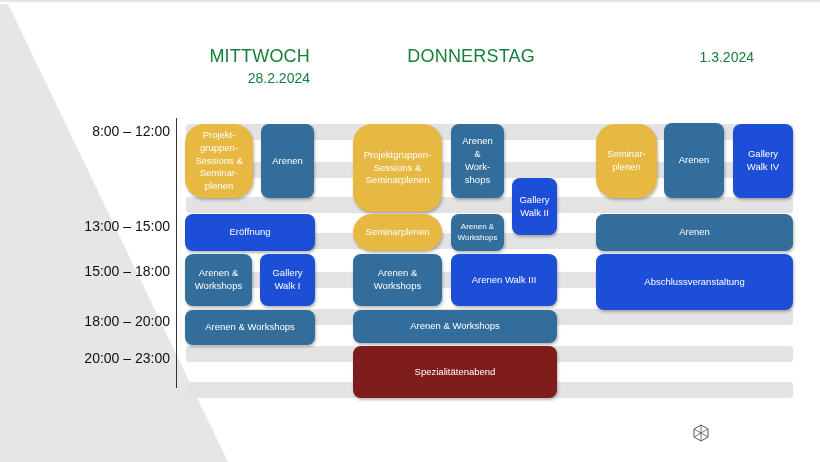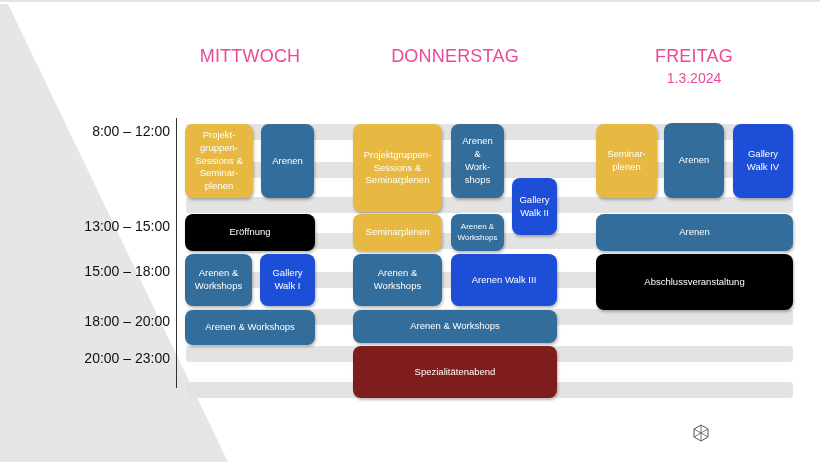--- a/index.html
+++ b/index.html
@@ -6,7 +6,7 @@
   body { width:820px; height:462px; position:relative; overflow:hidden; background:#ffffff; font-family:"Liberation Sans", sans-serif; }
   .topline { position:absolute; left:0; top:0; width:820px; height:2px; background:#e4e4e4; }
   .bg-tri { position:absolute; left:0; top:0; width:820px; height:462px; }
-  .day { position:absolute; top:46px; text-align:center; color:#ec4899; }
+  .day { position:absolute; top:46px; text-align:right; color:#15803d; }
   .day .name { font-size:18px; letter-spacing:0.2px; }
   .day .date { font-size:14px; margin-top:3px; }
   .time { position:absolute; right:650px; font-size:14px; color:#111; white-space:nowrap; }

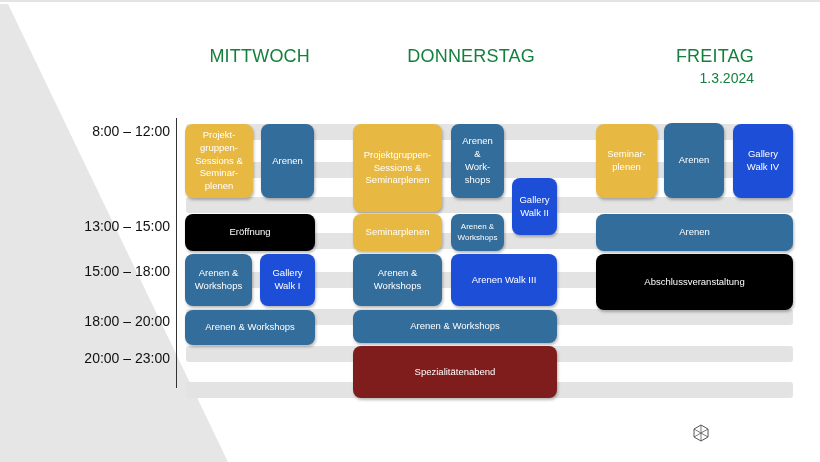--- a/index.html
+++ b/index.html
@@ -37,7 +37,6 @@
   <div class="name">DONNERSTAG</div>
 </div>
 <div class="day" style="left:634px;width:120px;">
-  <div class="name">FREITAG</div>
   <div class="date">1.3.2024</div>
 </div>
 

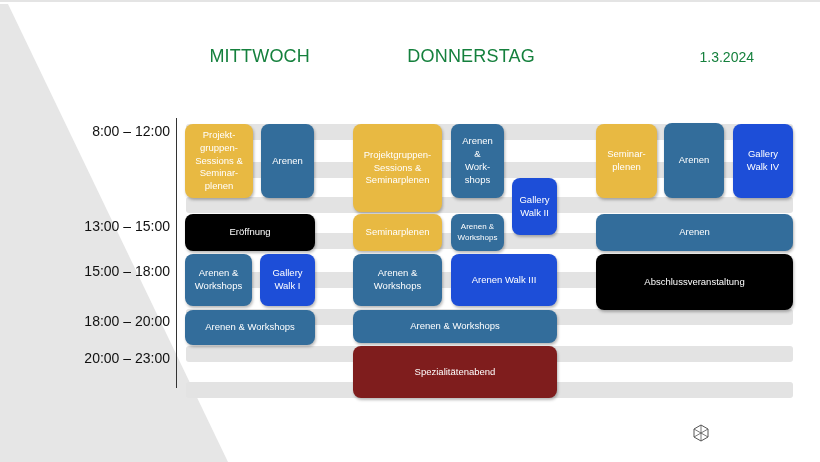--- a/index.html
+++ b/index.html
@@ -32,6 +32,7 @@
 
 <div class="day" style="left:190px;width:120px;">
   <div class="name">MITTWOCH</div>
+  <div class="date">28.2.2024</div>
 </div>
 <div class="day" style="left:375px;width:160px;">
   <div class="name">DONNERSTAG</div>

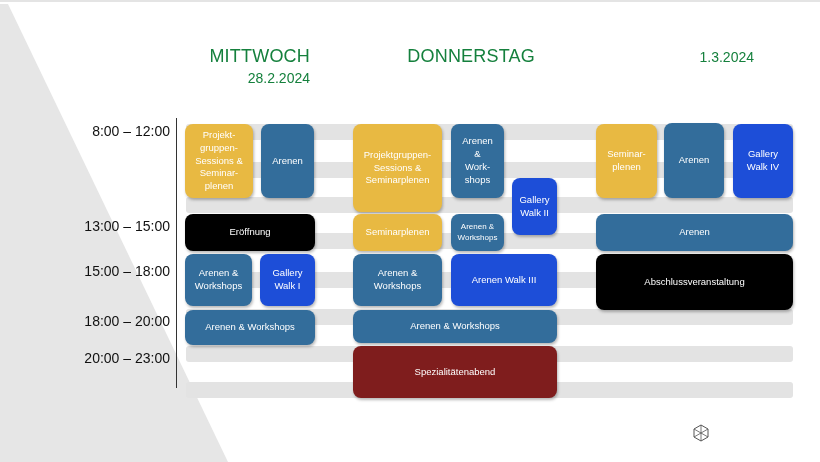--- a/index.html
+++ b/index.html
@@ -13,7 +13,7 @@
   .axis { position:absolute; left:176px; top:118px; width:1px; height:270px; background:#333; }
   .stripe { position:absolute; left:186px; width:607px; height:16px; background:#e3e3e3; border-radius:3px; }
   .blk { position:absolute; border-radius:8px; color:#fff; display:flex; align-items:center; justify-content:center; text-align:center; font-size:9.5px; line-height:1.35; box-shadow:1px 2px 3px rgba(0,0,0,0.28); white-space:pre-line; padding:0 2px; box-sizing:border-box; }
-  .y { background:#e8b942; }
+  .y { background:#e8b942;border-radius:19px; }
   .b { background:#336d9b; }
   .r { background:#000000; }
   .g { background:#1d4ed8; }

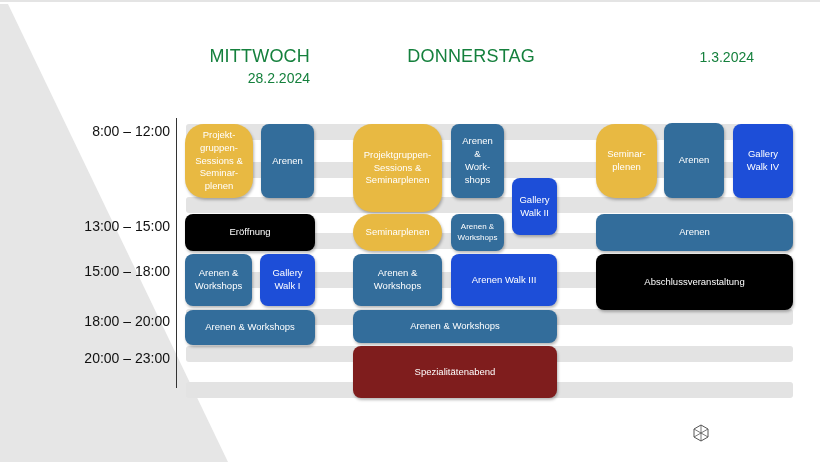--- a/index.html
+++ b/index.html
@@ -15,7 +15,7 @@
   .blk { position:absolute; border-radius:8px; color:#fff; display:flex; align-items:center; justify-content:center; text-align:center; font-size:9.5px; line-height:1.35; box-shadow:1px 2px 3px rgba(0,0,0,0.28); white-space:pre-line; padding:0 2px; box-sizing:border-box; }
   .y { background:#e8b942;border-radius:19px; }
   .b { background:#336d9b; }
-  .r { background:#000000; }
+  .r { background:#1d4ed8; }
   .g { background:#1d4ed8; }
   .s { background:#7f1d1d; }
   .sm { font-size:8px; }

